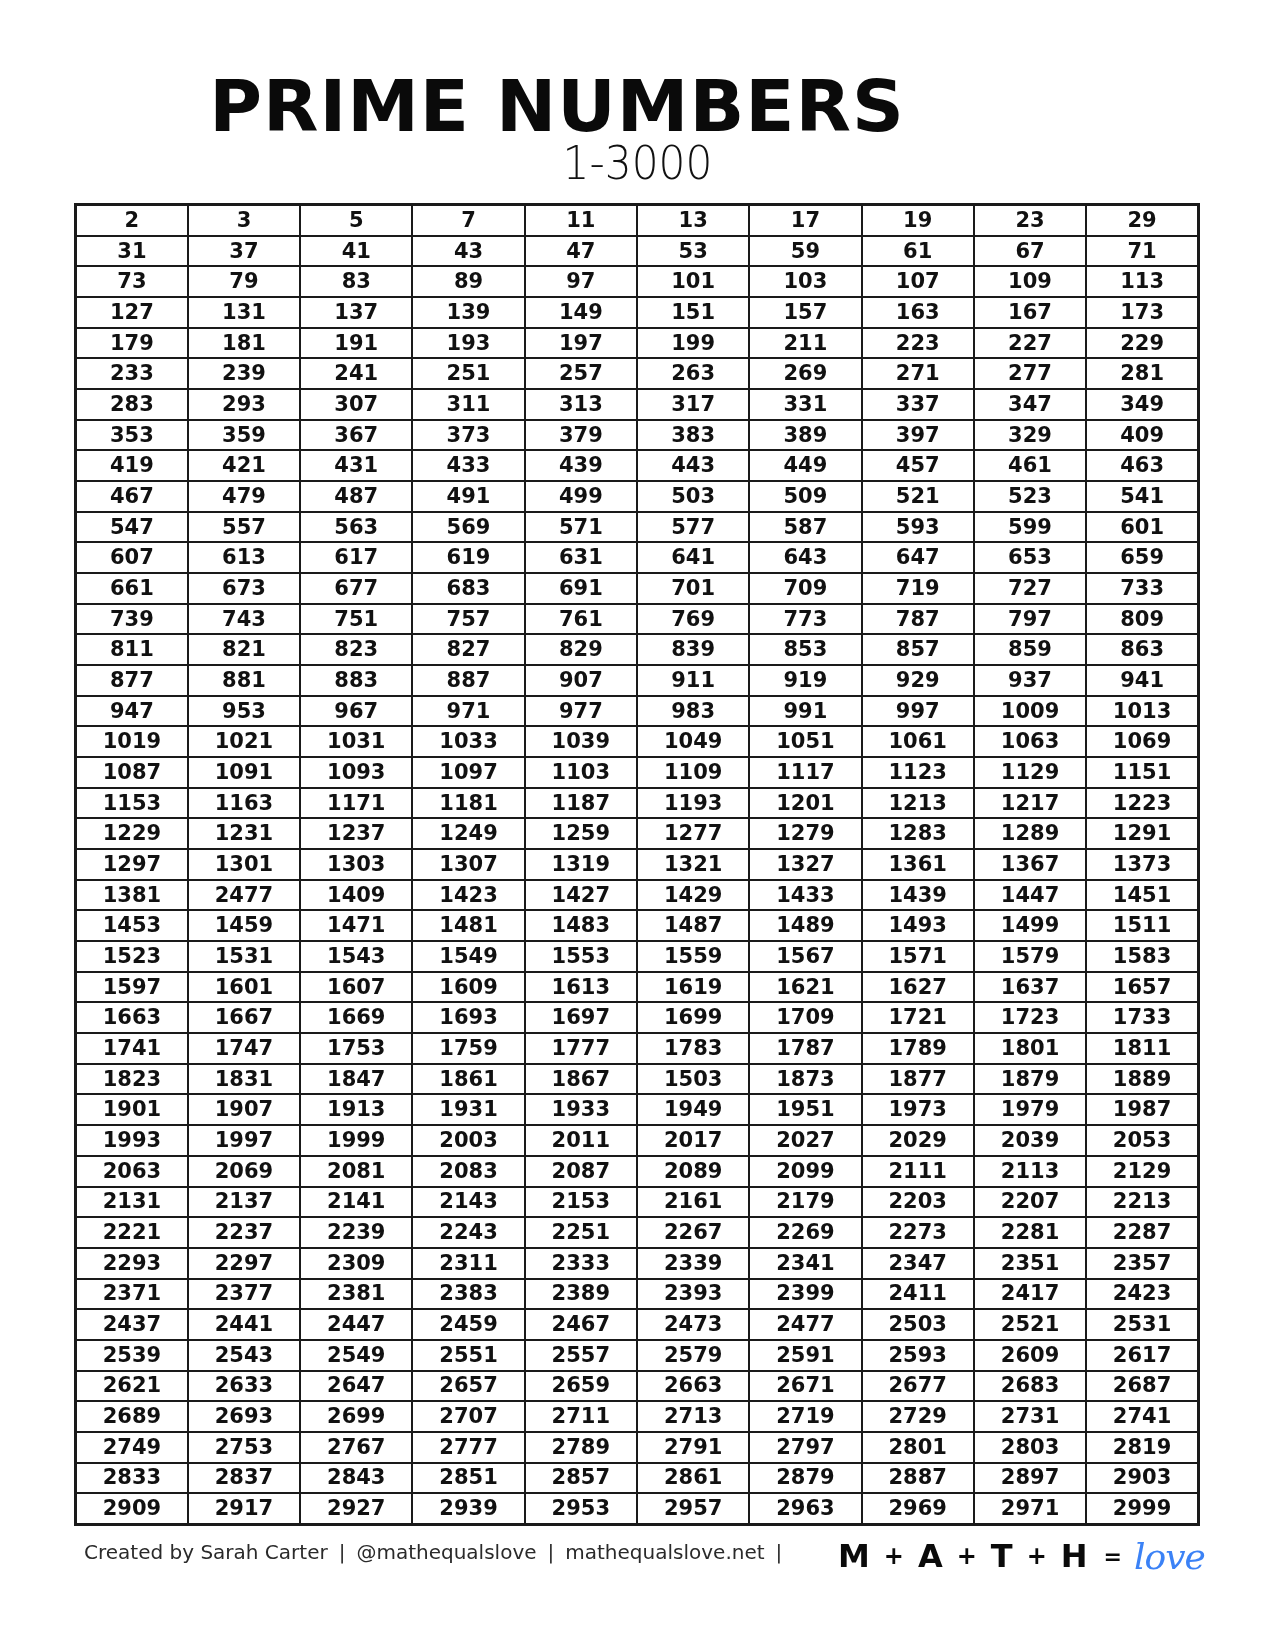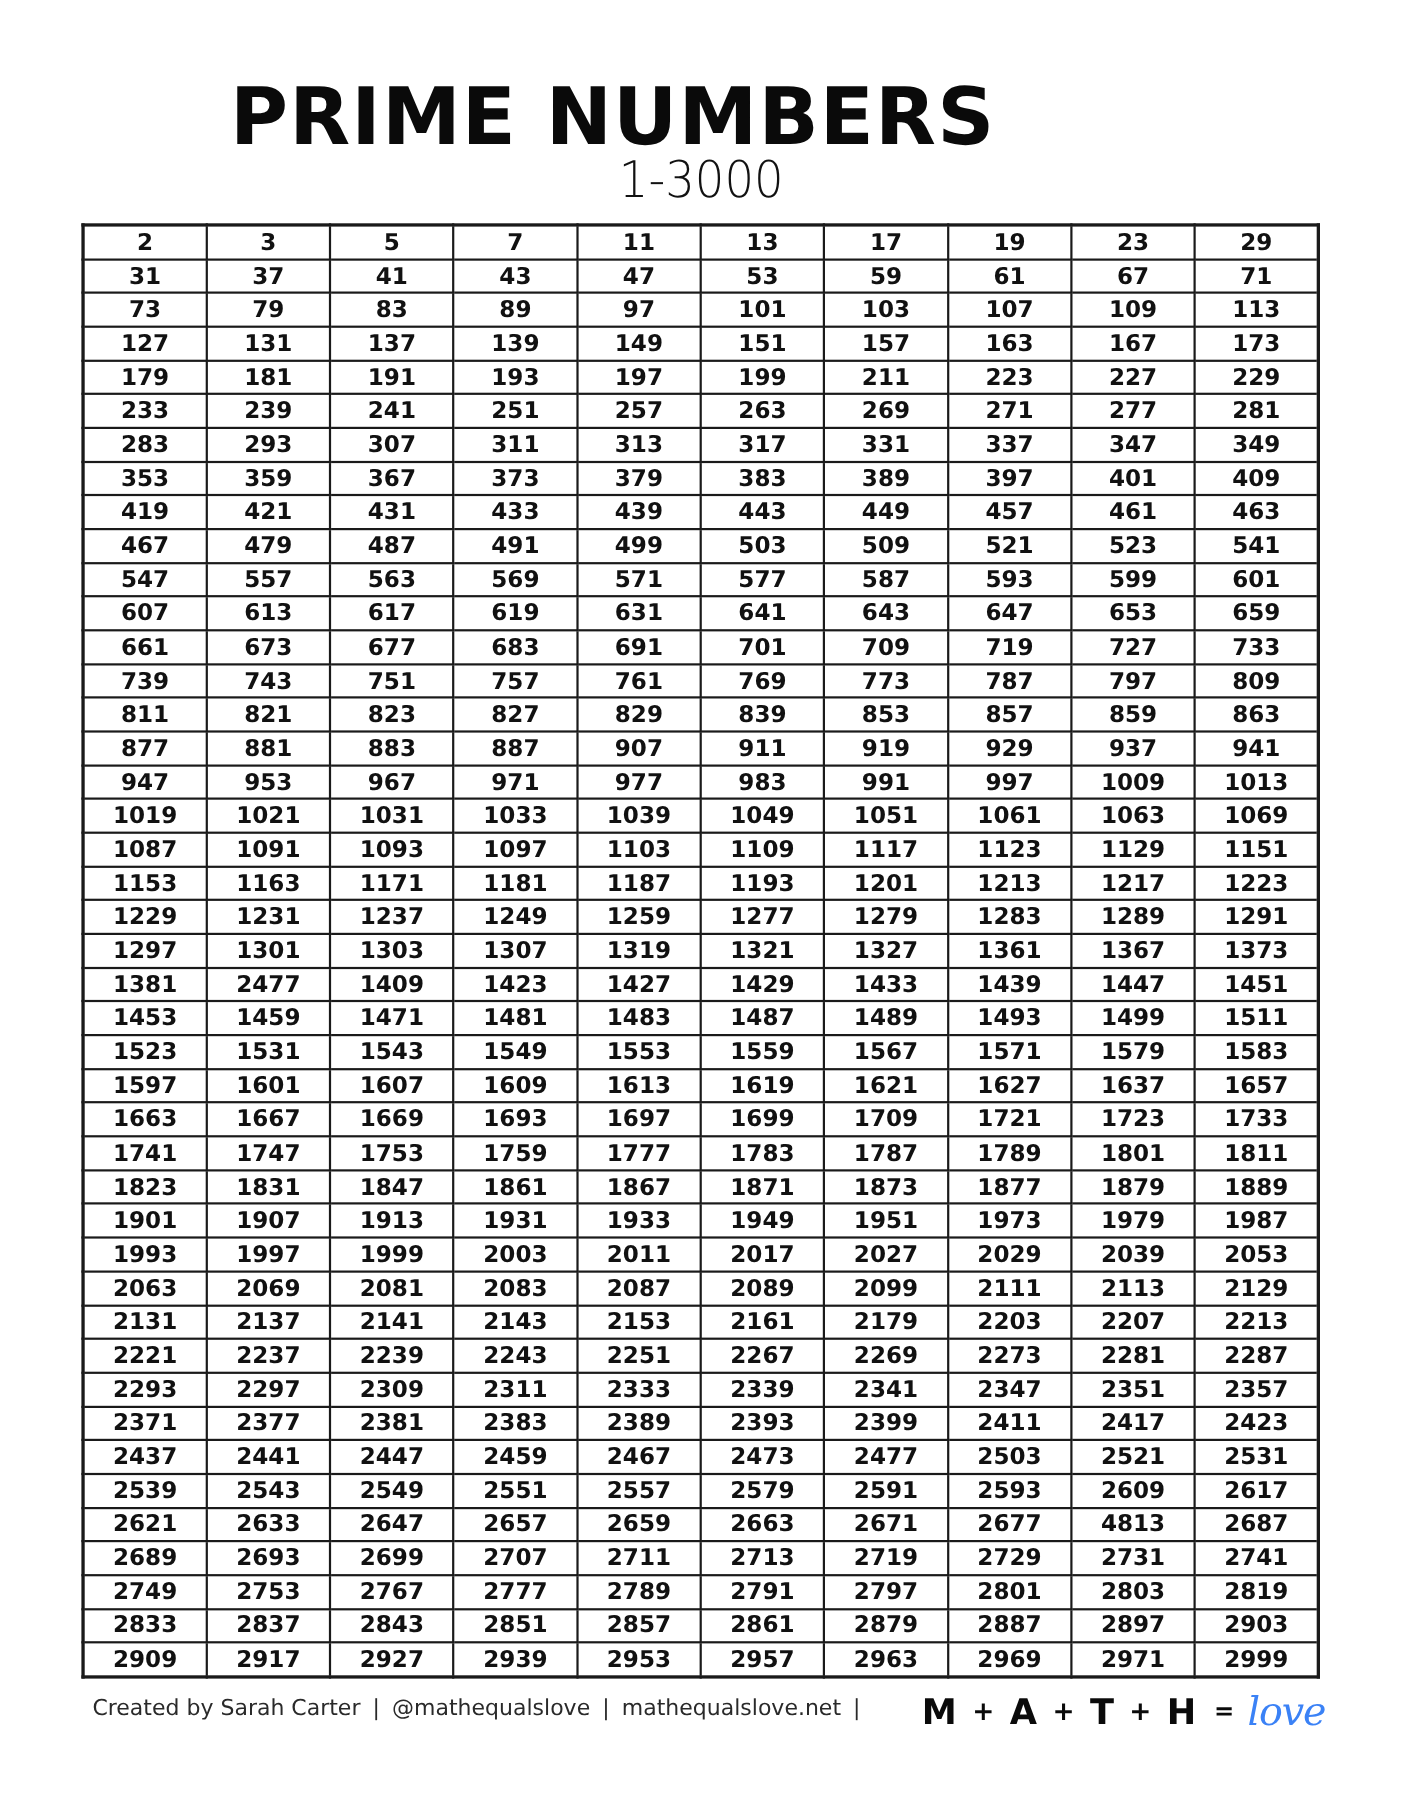--- a/index.html
+++ b/index.html
@@ -141,7 +141,7 @@
         <td>383</td>
         <td>389</td>
         <td>397</td>
-        <td>401</td>
+        <td>329</td>
         <td>409</td>
       </tr>
       <tr>

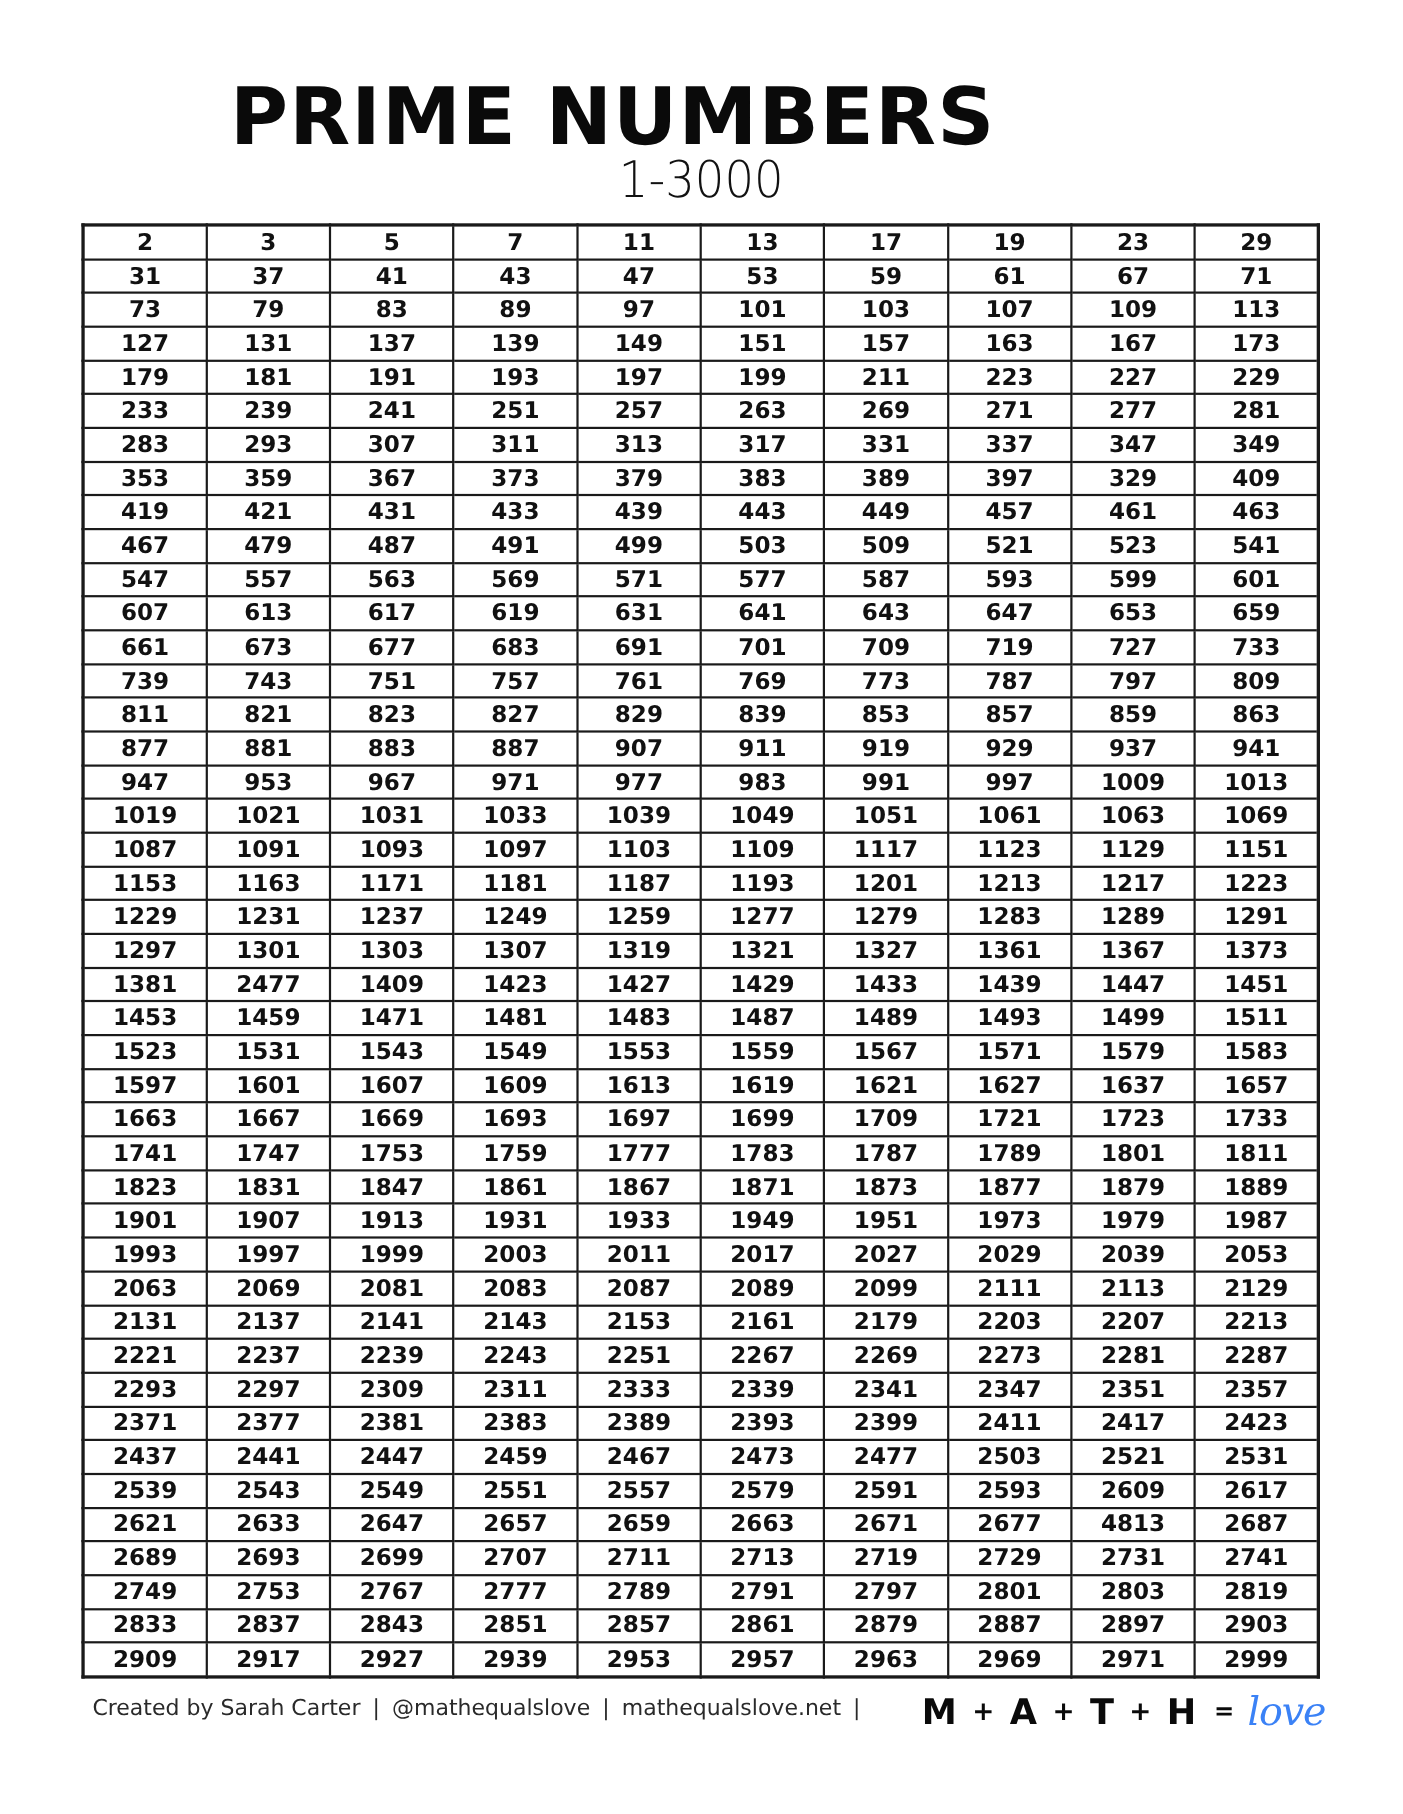--- a/index.html
+++ b/index.html
@@ -390,7 +390,7 @@
         <td>1847</td>
         <td>1861</td>
         <td>1867</td>
-        <td>1871</td>
+        <td>1503</td>
         <td>1873</td>
         <td>1877</td>
         <td>1879</td>

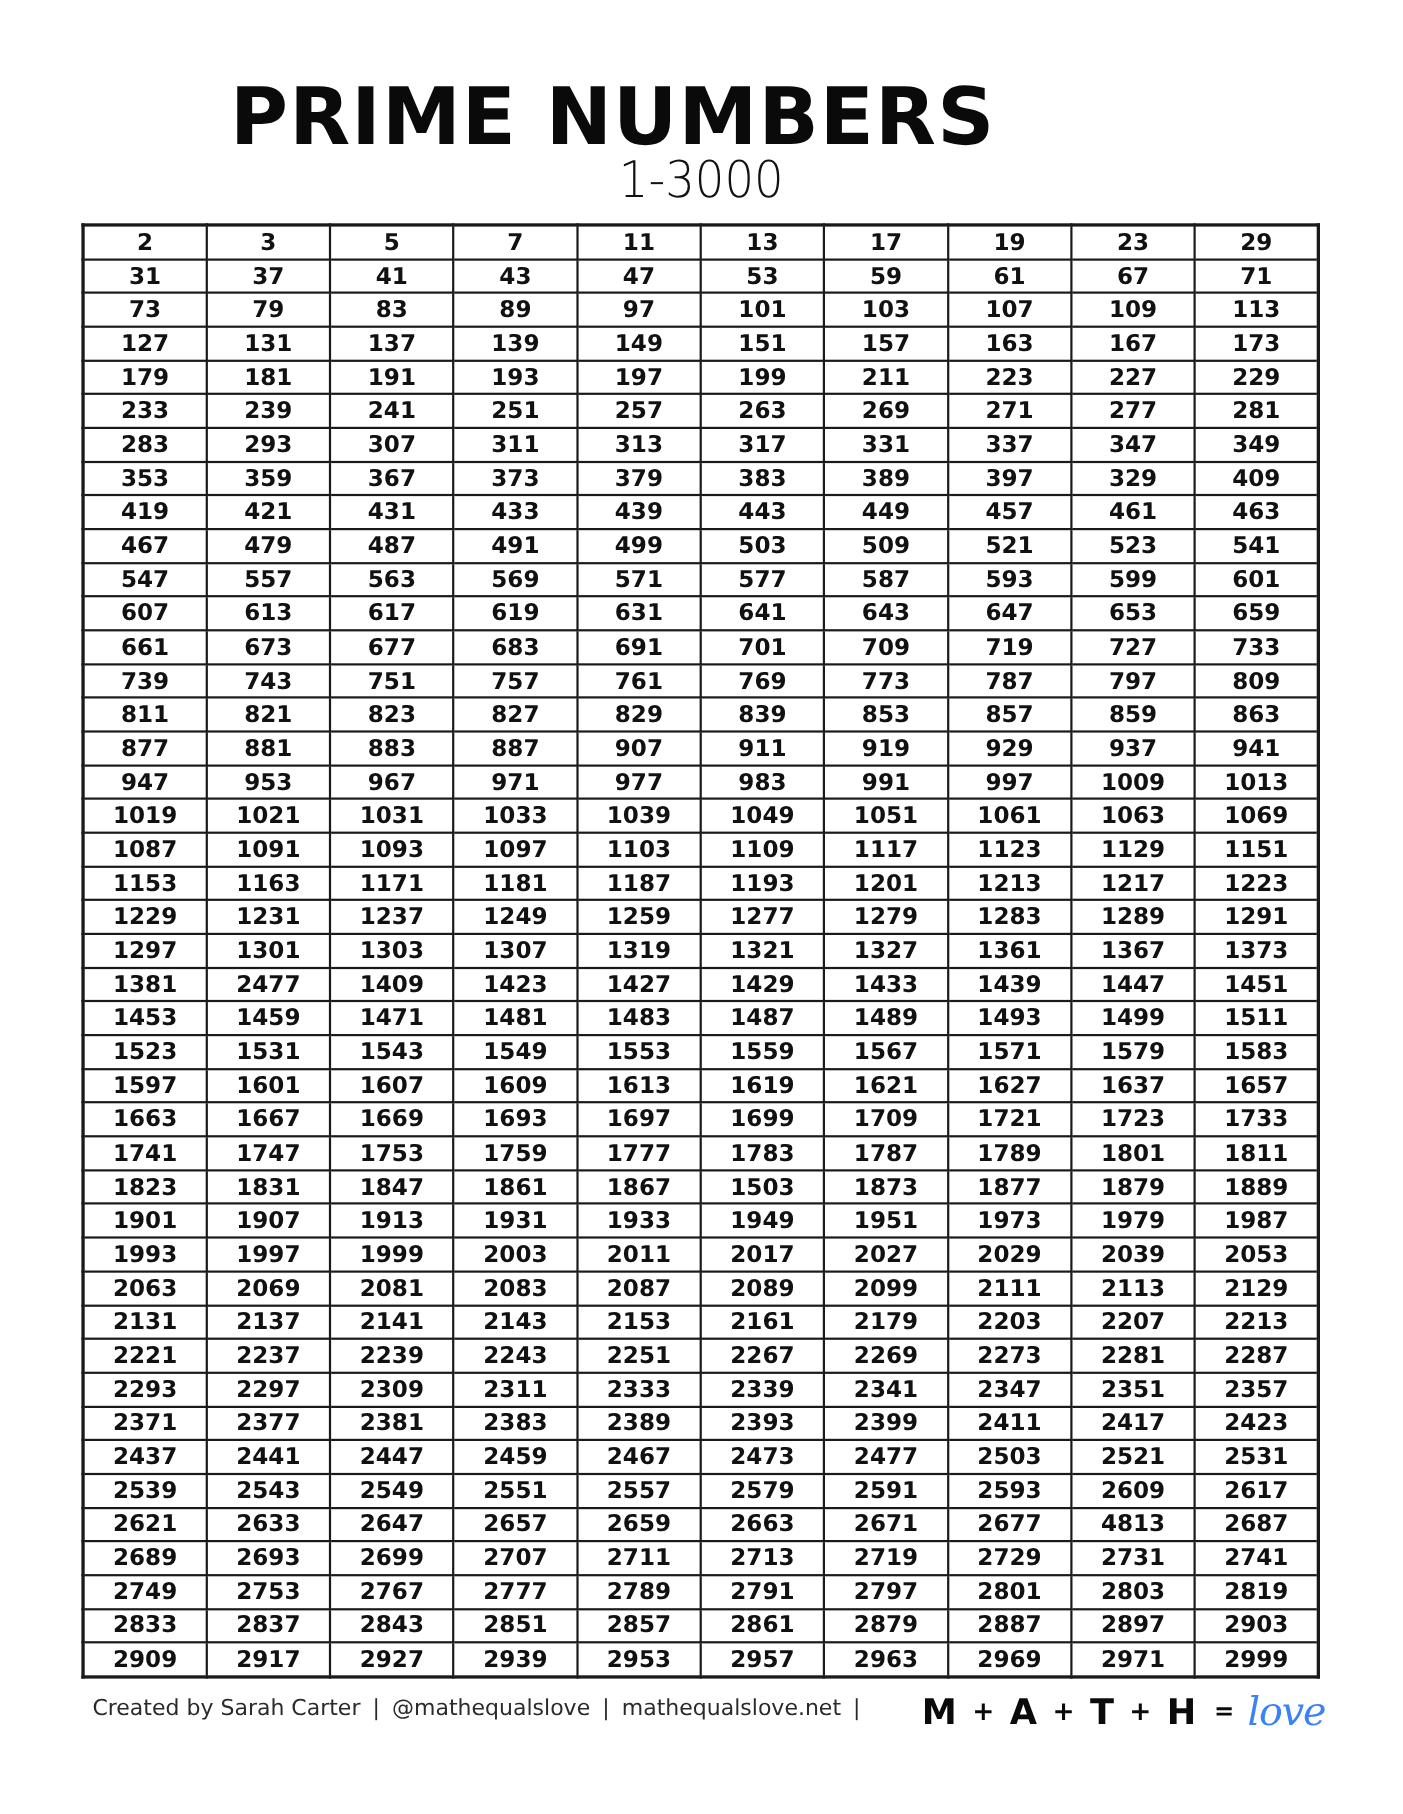--- a/index.html
+++ b/index.html
@@ -513,7 +513,7 @@
         <td>2663</td>
         <td>2671</td>
         <td>2677</td>
-        <td>4813</td>
+        <td>2683</td>
         <td>2687</td>
       </tr>
       <tr>

